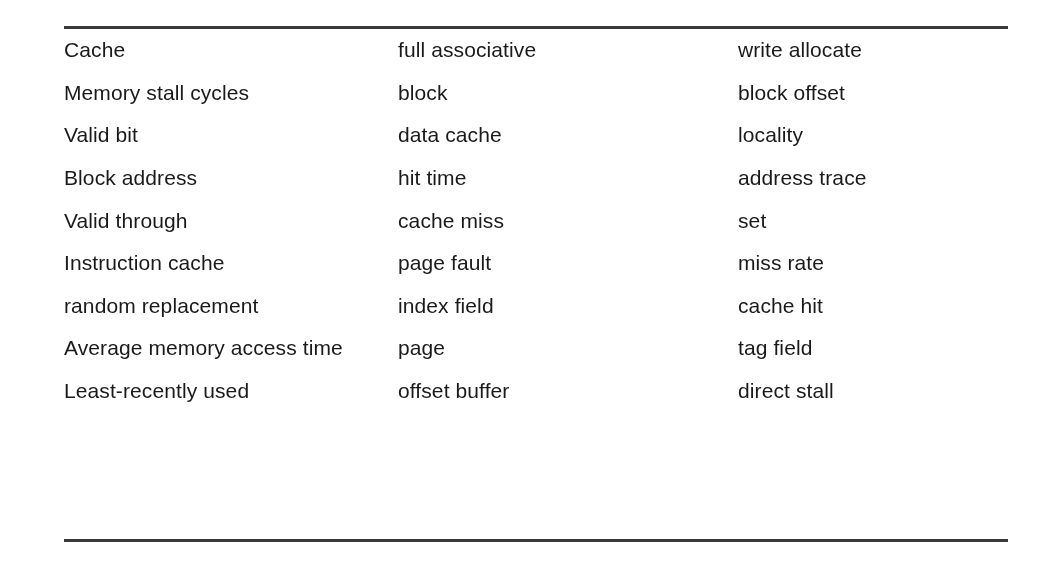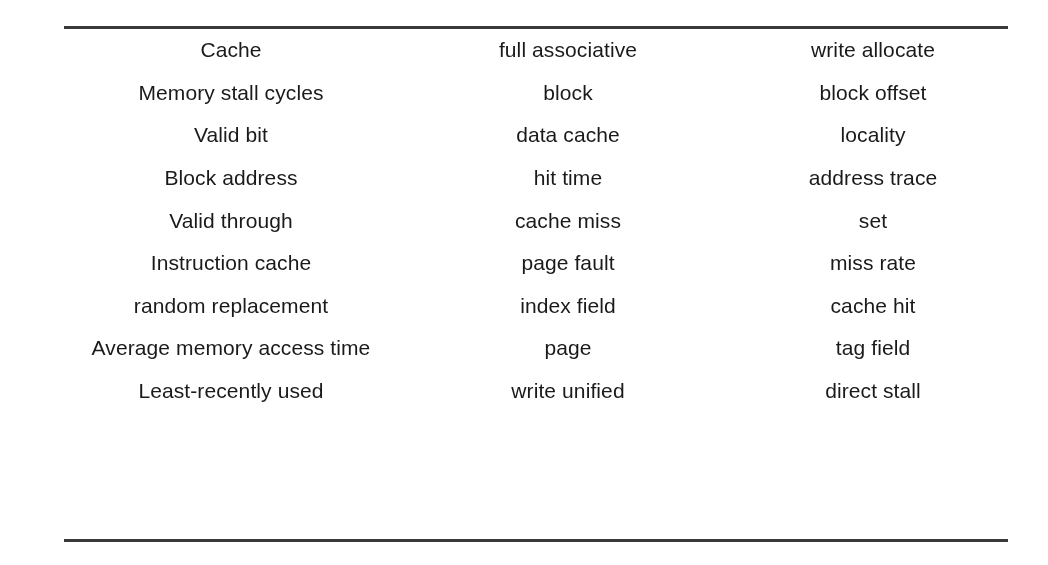--- a/index.html
+++ b/index.html
@@ -44,7 +44,6 @@
     table-layout: fixed;
   }
   #term-table td {
-    text-align: center;
     vertical-align: middle;
     height: 42.6px;
     padding: 0;

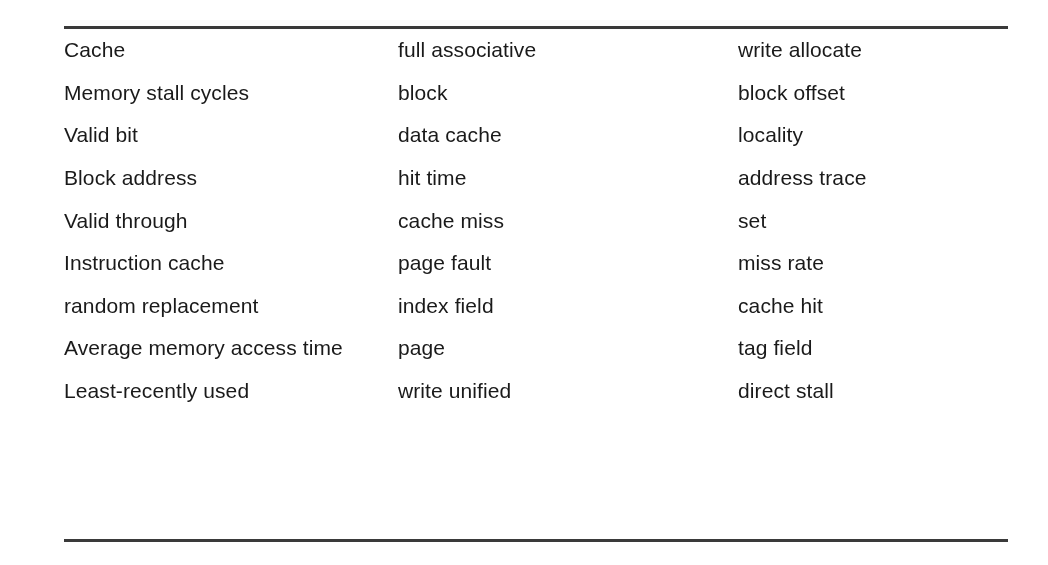--- a/index.html
+++ b/index.html
@@ -115,7 +115,7 @@
       </tr>
       <tr>
         <td>Least-recently used</td>
-        <td>write unified</td>
+        <td>offset buffer</td>
         <td>direct stall</td>
       </tr>
     </tbody>

